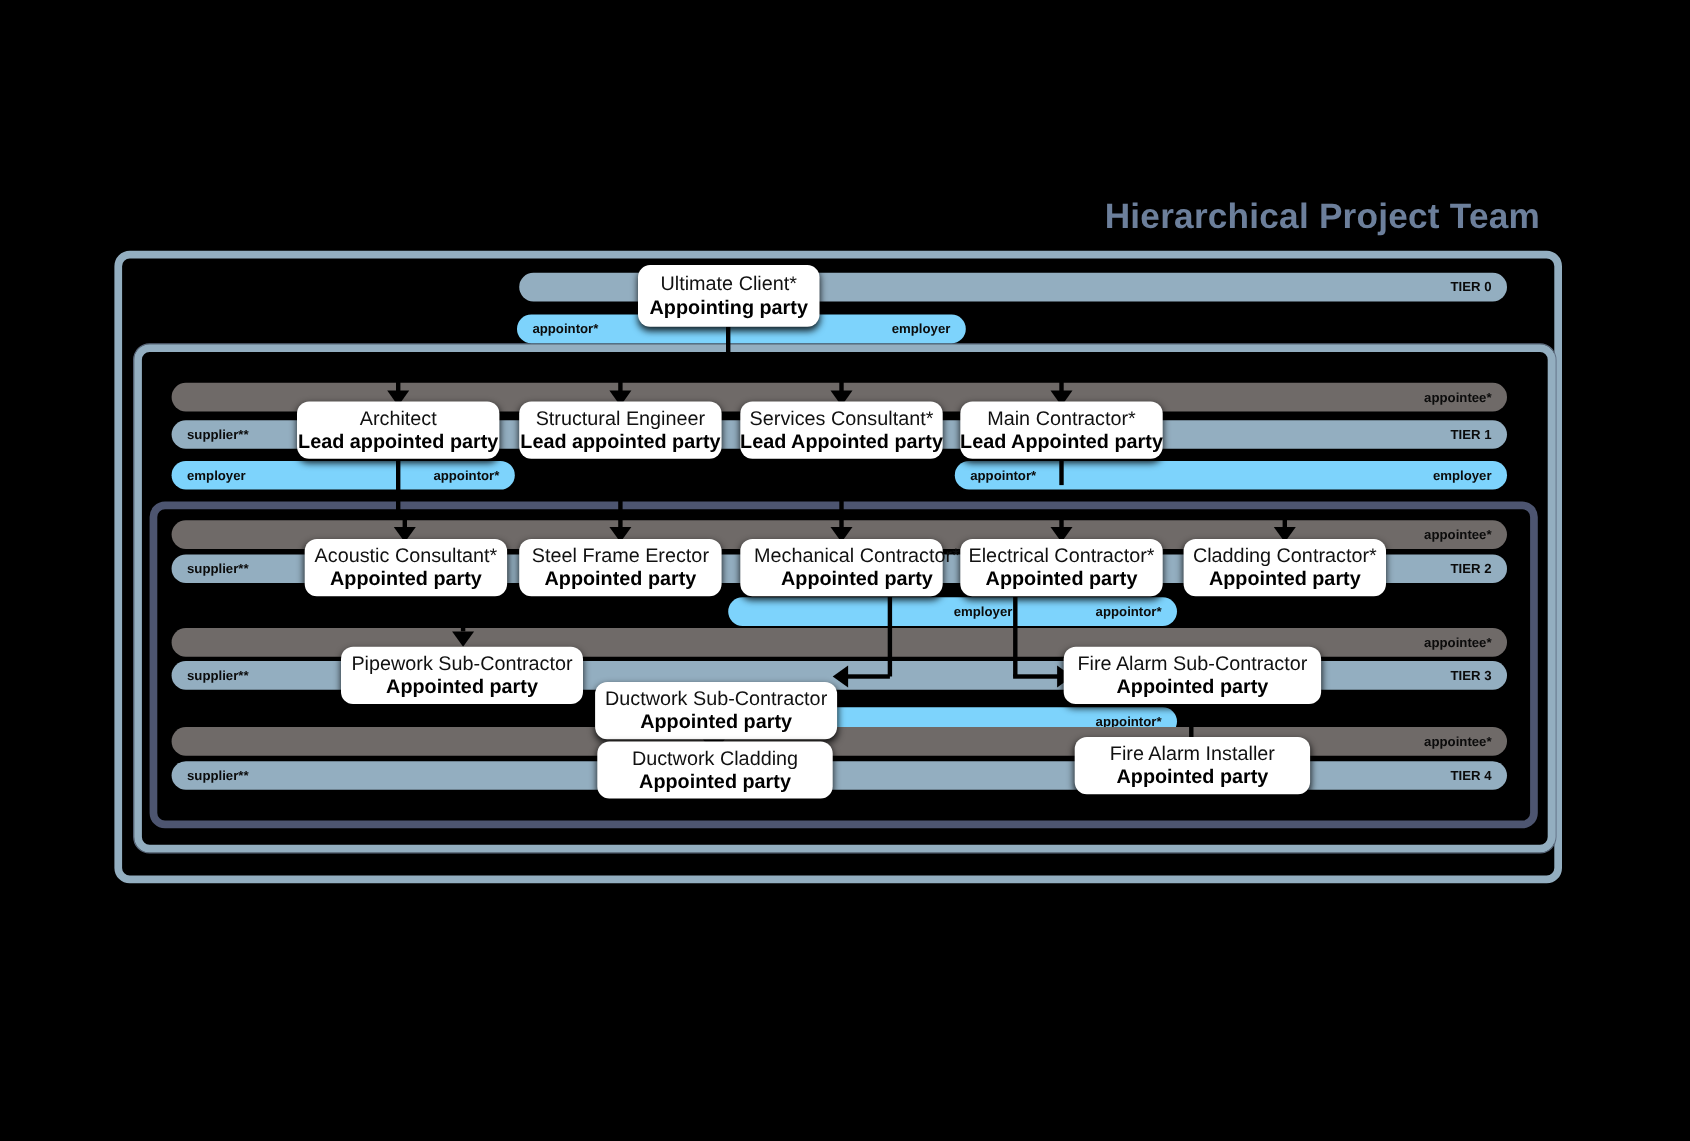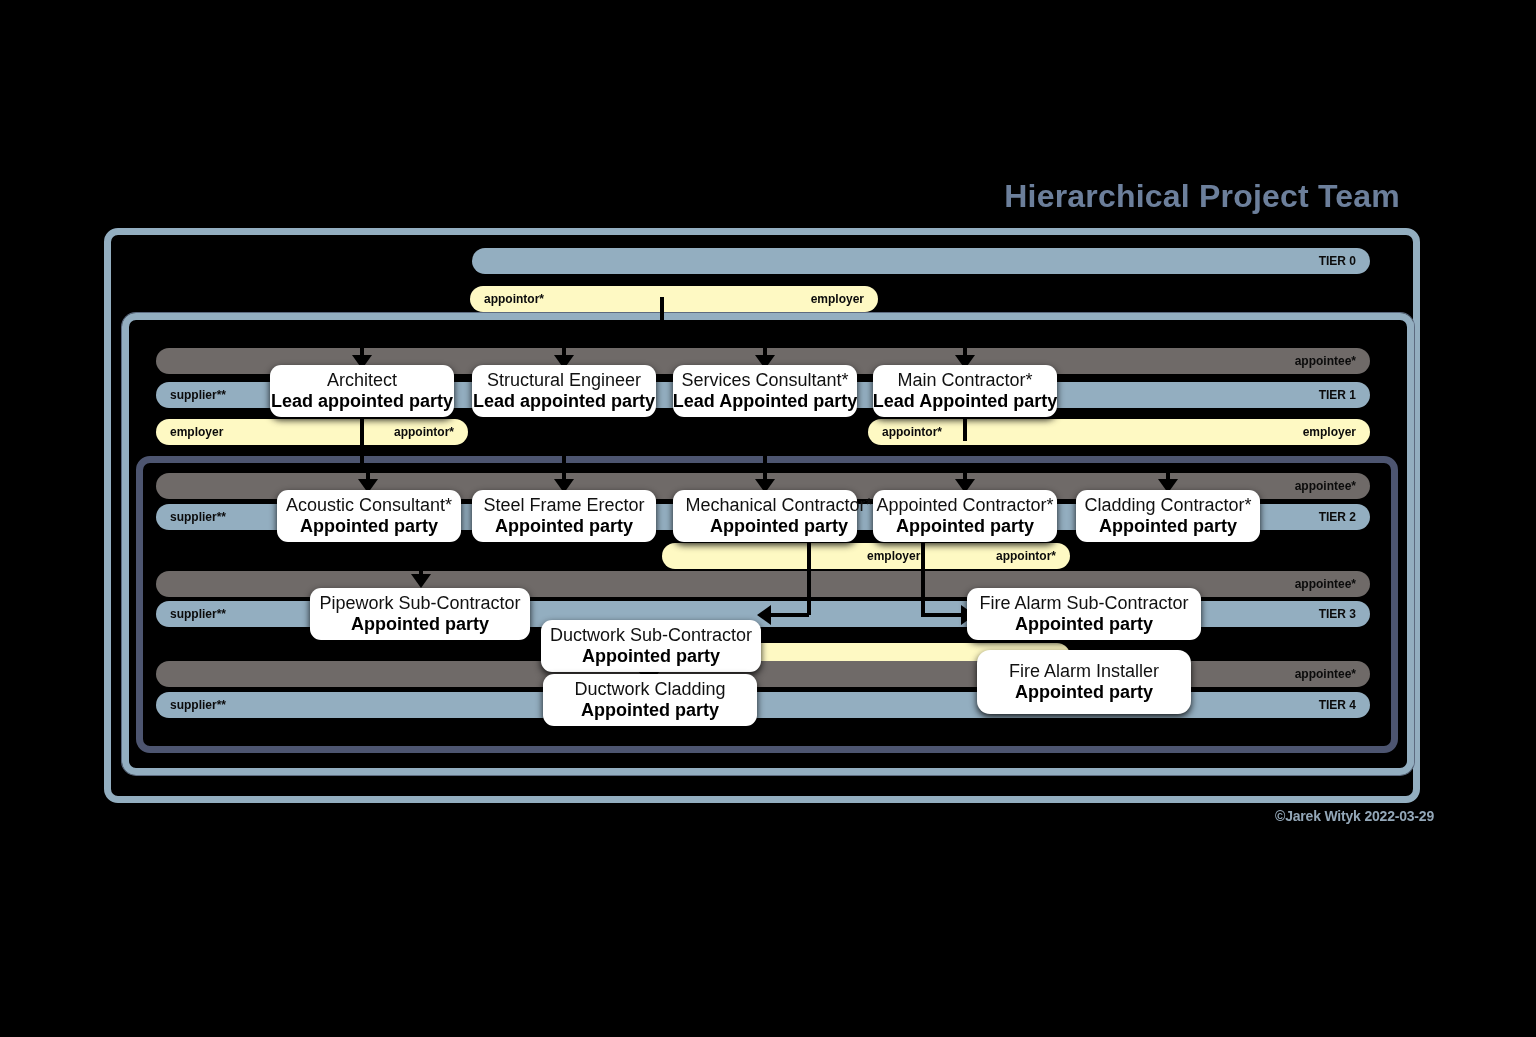--- a/index.html
+++ b/index.html
@@ -90,6 +90,10 @@
     <span class="lbl-right">employer</span>
   </div>
 
+  <div class="node" style="left:580px;top:241px;width:165px;height:56px;">
+    <div class="l1">Ultimate Client*</div>
+    <div class="l2">Appointing party</div>
+  </div>
 
   <div class="conn vline" style="left:660px;top:297px;height:46px;"></div>
   <div class="conn hline" style="left:362px;top:341px;width:604px;"></div>

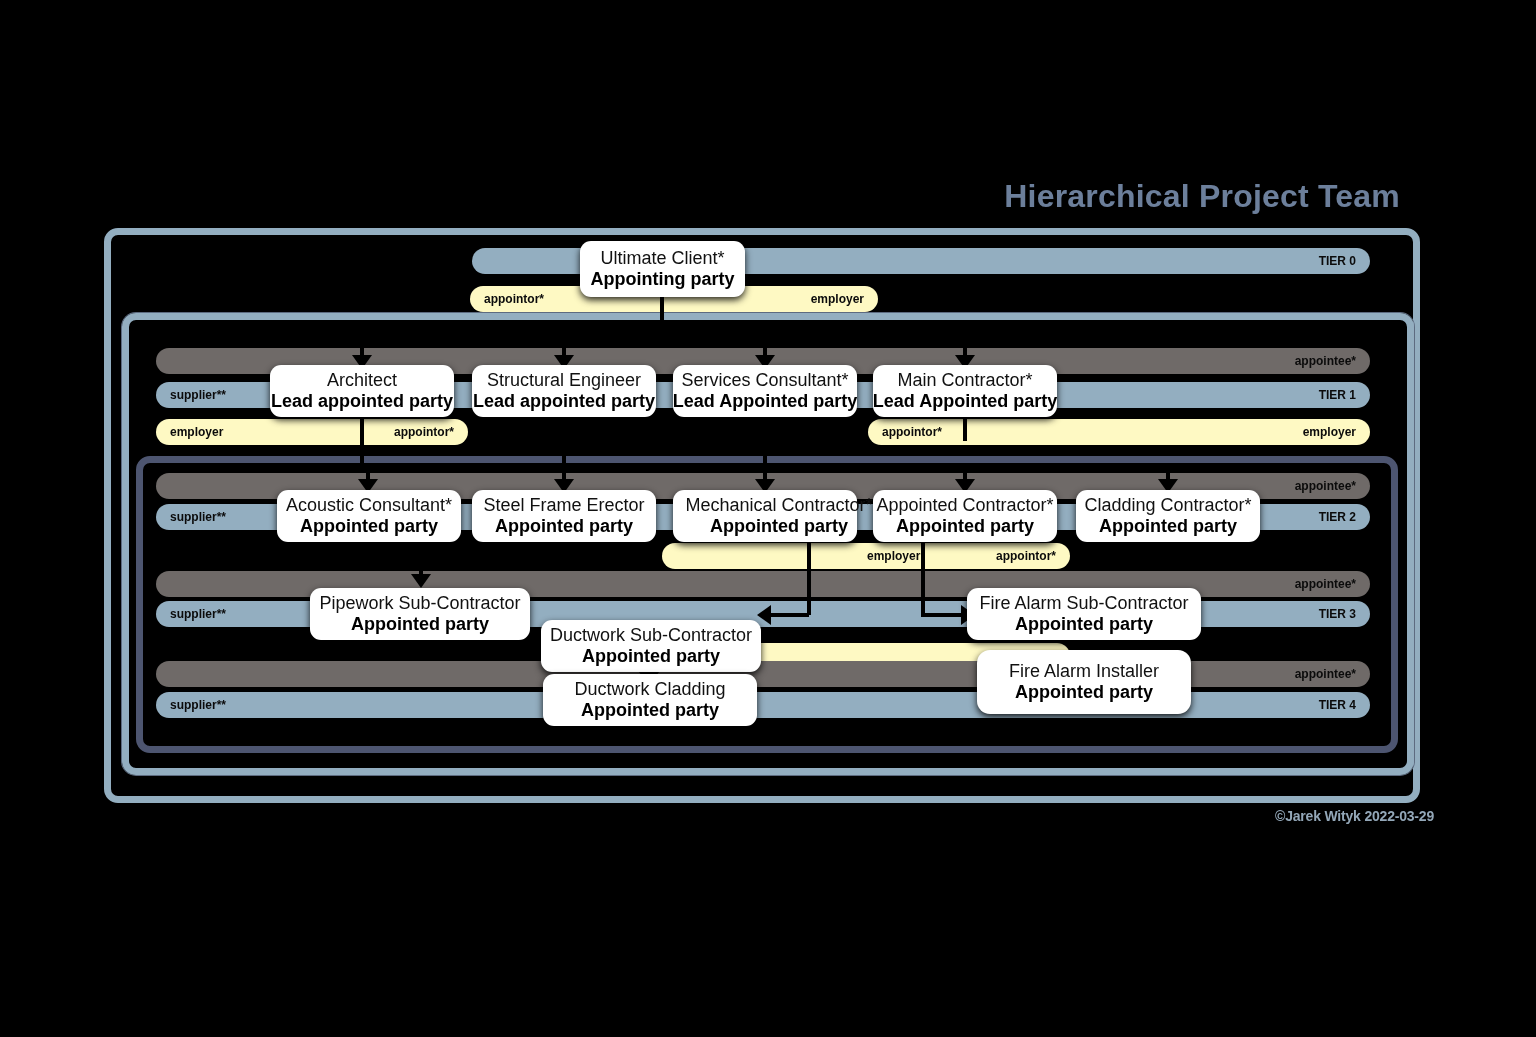--- a/index.html
+++ b/index.html
@@ -31,7 +31,7 @@
   .bar{position:absolute;height:26px;border-radius:13px;box-sizing:border-box;}
   .bar-appointee{background:#6f6a68;}
   .bar-tier{background:#93aec0;}
-  .bar-employer{background:#fef9c3;}
+  .bar-employer{background:#7dd3fc;}
   .bar span{
     position:absolute;top:50%;transform:translateY(-50%);
     font-size:12px;font-weight:bold;color:#0b0b0b;white-space:nowrap;

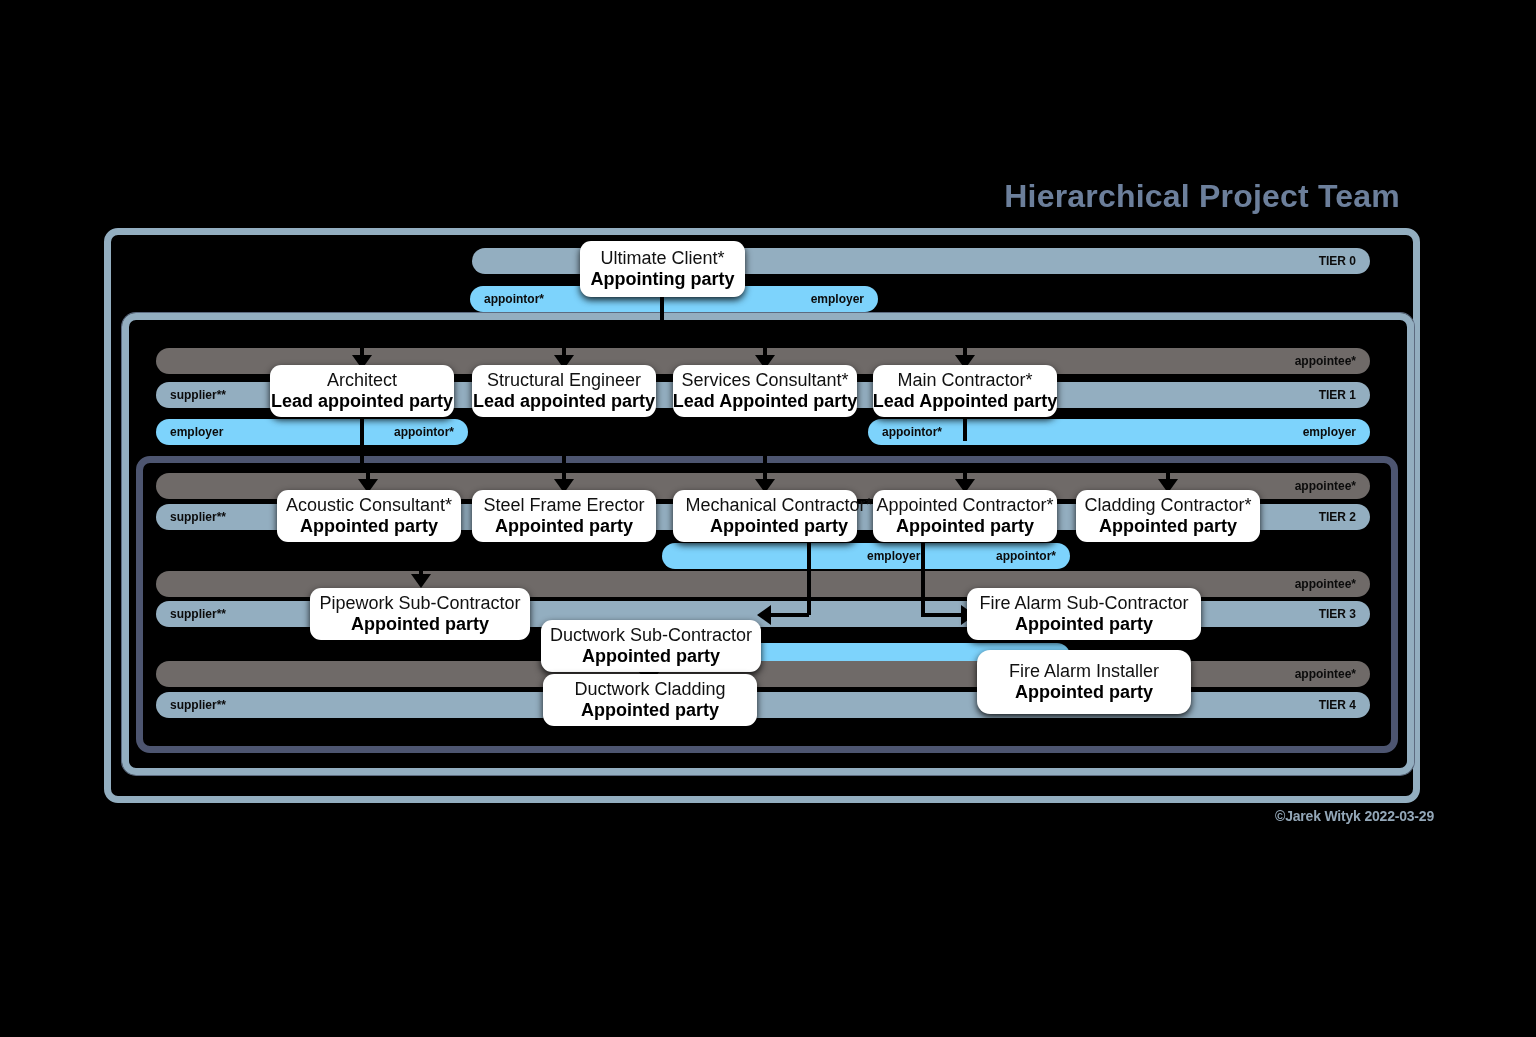--- a/index.html
+++ b/index.html
@@ -180,7 +180,7 @@
     <div class="l2">Appointed party</div>
   </div>
   <div class="node" style="left:873px;top:490px;width:184px;height:52px;">
-    <div class="l1">Appointed Contractor*</div>
+    <div class="l1">Electrical Contractor*</div>
     <div class="l2">Appointed party</div>
   </div>
   <div class="node" style="left:1076px;top:490px;width:184px;height:52px;">

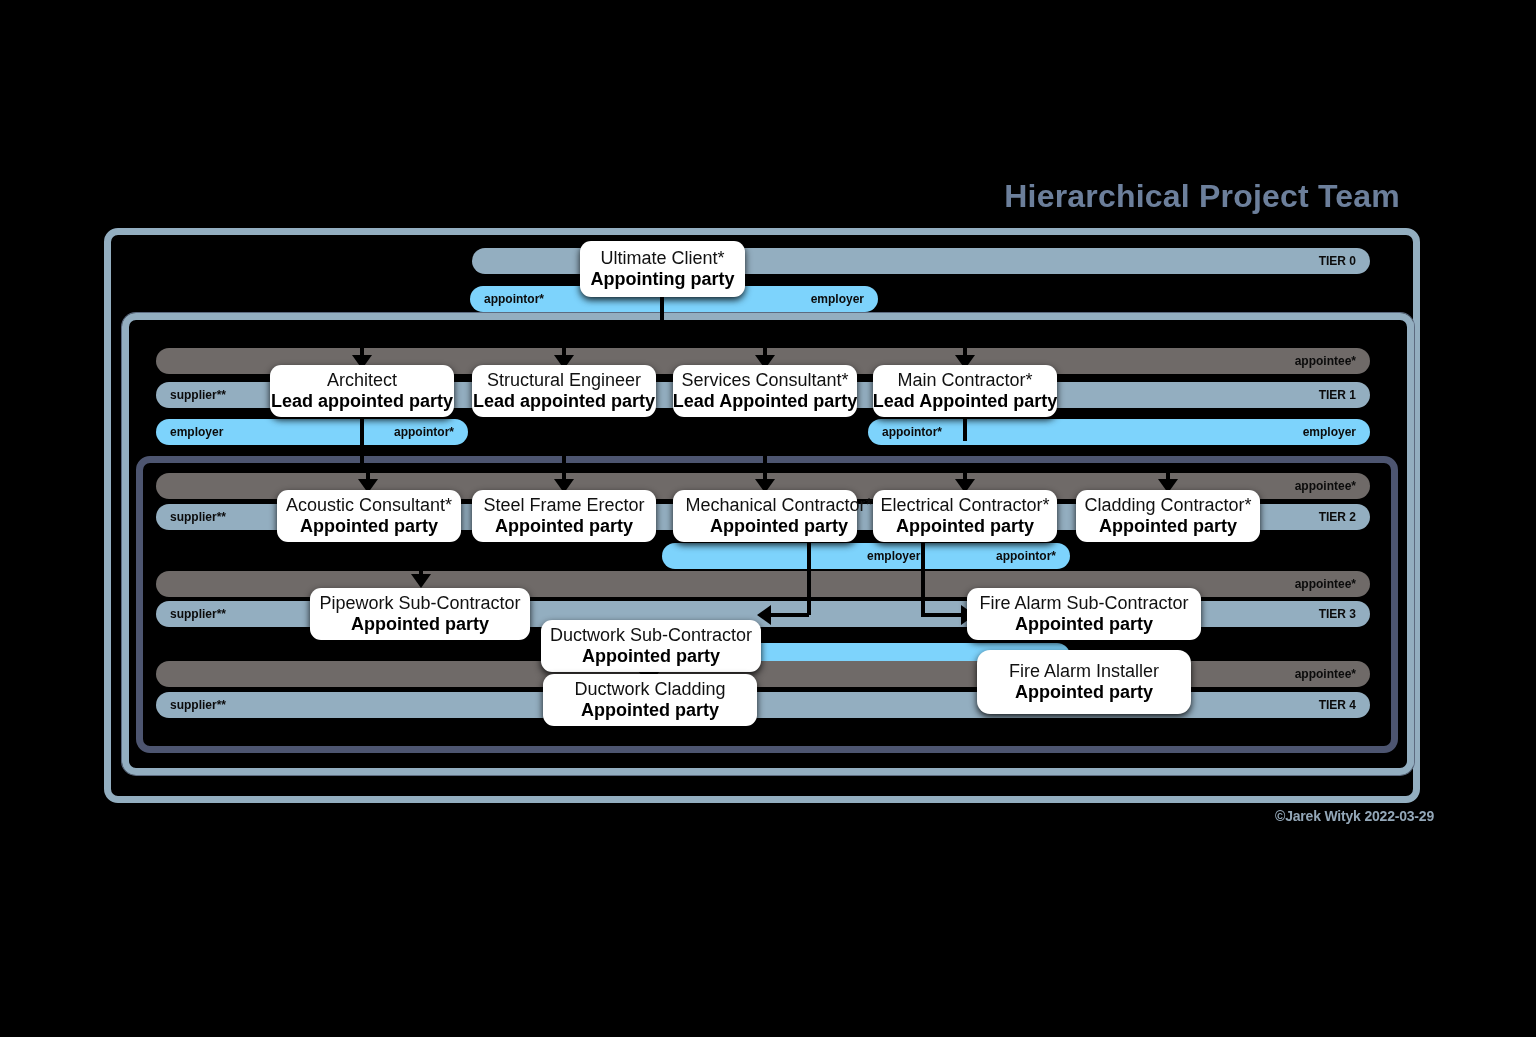--- a/index.html
+++ b/index.html
@@ -240,7 +240,7 @@
     <div class="l1">Ductwork Cladding</div>
     <div class="l2">Appointed party</div>
   </div>
-  <div class="node" style="left:977px;top:650px;width:214px;height:64px;border-radius:13px;">
+  <div class="node" style="left:977px;top:670px;width:214px;height:52px;">
     <div class="l1">Fire Alarm Installer</div>
     <div class="l2">Appointed party</div>
   </div>

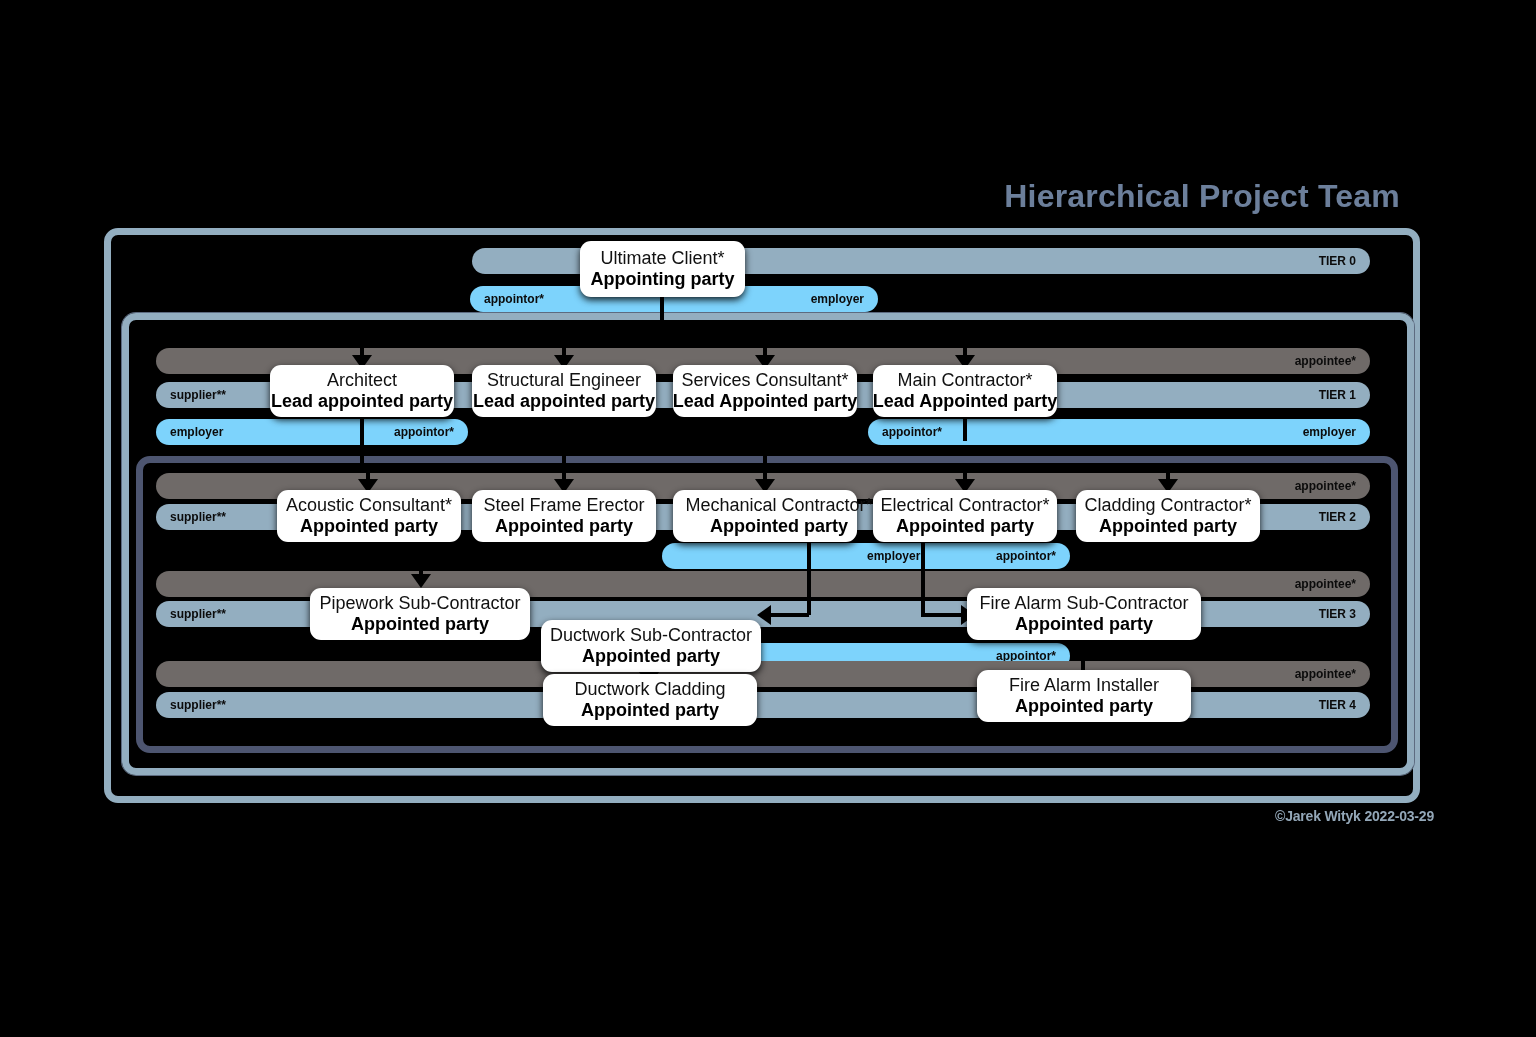--- a/index.html
+++ b/index.html
@@ -245,7 +245,6 @@
     <div class="l2">Appointed party</div>
   </div>
 
-  <div class="copyright">©Jarek Wityk 2022-03-29</div>
 </div>
 
 </body></html>

